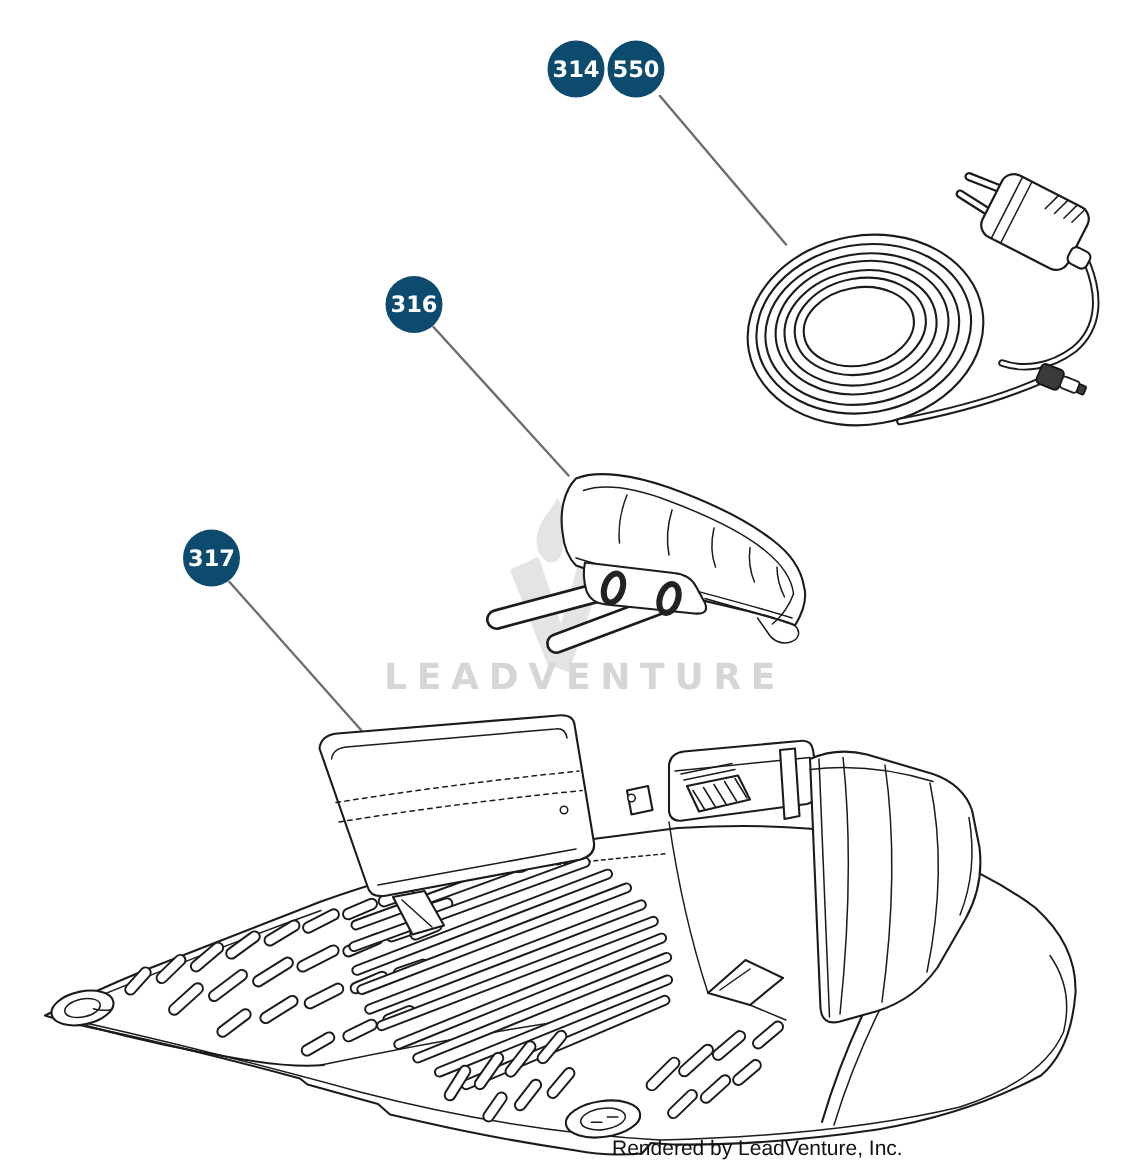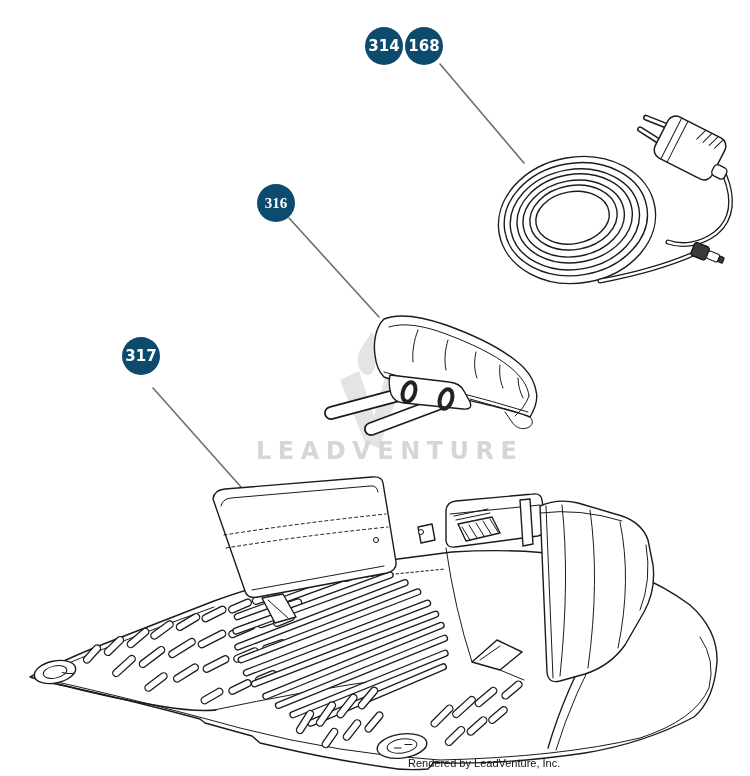--- a/index.html
+++ b/index.html
@@ -238,7 +238,7 @@
   </svg>
 
   <div class="callout" style="left:365px;top:27px;">314</div>
-  <div class="callout" style="left:405px;top:27px;">168</div>
+  <div class="callout" style="left:405px;top:27px;">550</div>
   <div class="callout" style="left:257px;top:184px;font-family:Liberation Serif, serif;">316</div>
   <div class="callout" style="left:122px;top:337px;">317</div>
 

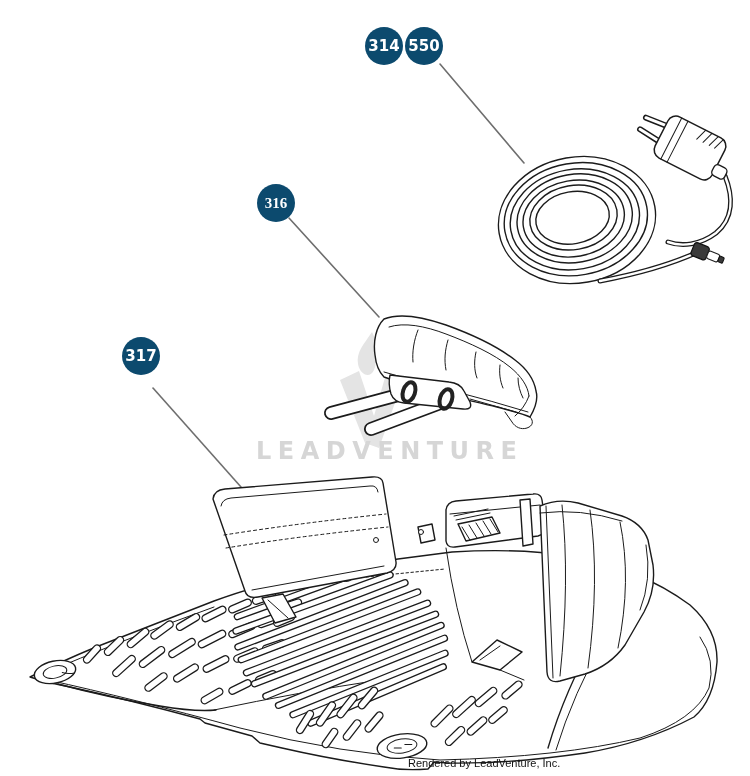--- a/index.html
+++ b/index.html
@@ -239,7 +239,7 @@
 
   <div class="callout" style="left:365px;top:27px;">314</div>
   <div class="callout" style="left:405px;top:27px;">550</div>
-  <div class="callout" style="left:257px;top:184px;font-family:Liberation Serif, serif;">316</div>
+  <div class="callout" style="left:257px;top:184px;">316</div>
   <div class="callout" style="left:122px;top:337px;">317</div>
 
   <div id="footer">Rendered by LeadVenture, Inc.</div>

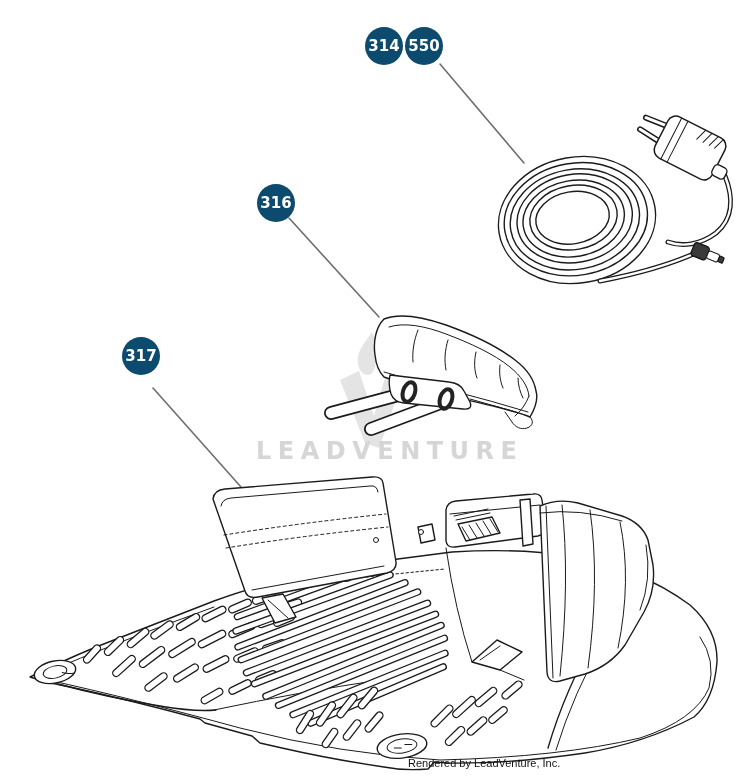--- a/index.html
+++ b/index.html
@@ -240,7 +240,7 @@
   <div class="callout" style="left:365px;top:27px;">314</div>
   <div class="callout" style="left:405px;top:27px;">550</div>
   <div class="callout" style="left:257px;top:184px;">316</div>
-  <div class="callout" style="left:122px;top:337px;">317</div>
+  <div class="callout" style="left:122px;top:353px;">317</div>
 
   <div id="footer">Rendered by LeadVenture, Inc.</div>
 </div>

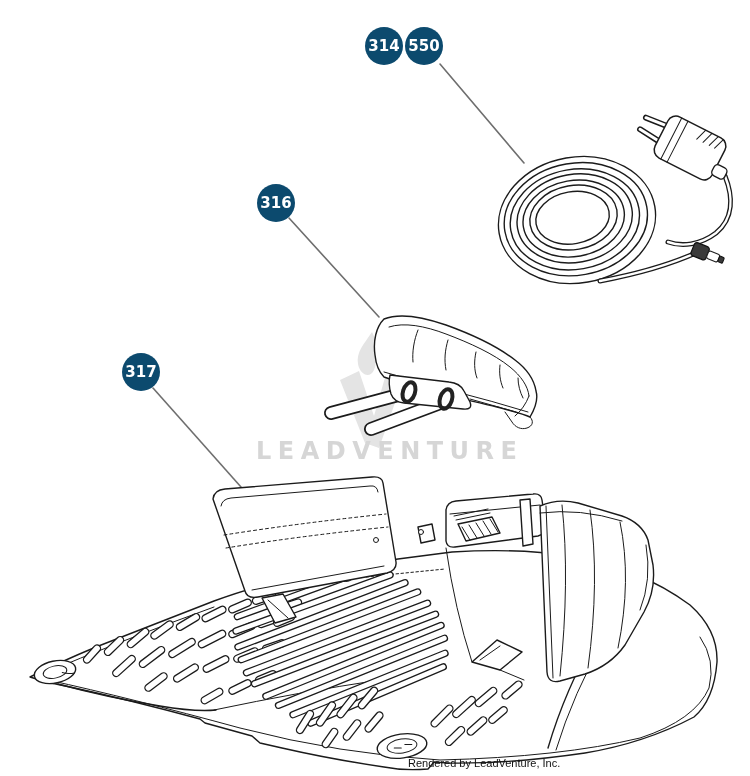--- a/index.html
+++ b/index.html
@@ -10,7 +10,7 @@
            background:#0c4a6e;color:#fff;display:flex;align-items:center;justify-content:center;
            font-size:15px;font-weight:bold;letter-spacing:0px;user-select:none;}
   #footer{position:absolute;left:408px;top:757px;color:#111;
-          font-family:"Liberation Sans", sans-serif;font-size:11px;}
+          font-family:"Liberation Sans", sans-serif;font-size:14px;}
   svg{display:block;}
   .ln{stroke:#1b1b1b;fill:none;stroke-width:1.4;stroke-linecap:round;stroke-linejoin:round;}
   .thin{stroke-width:1;}

